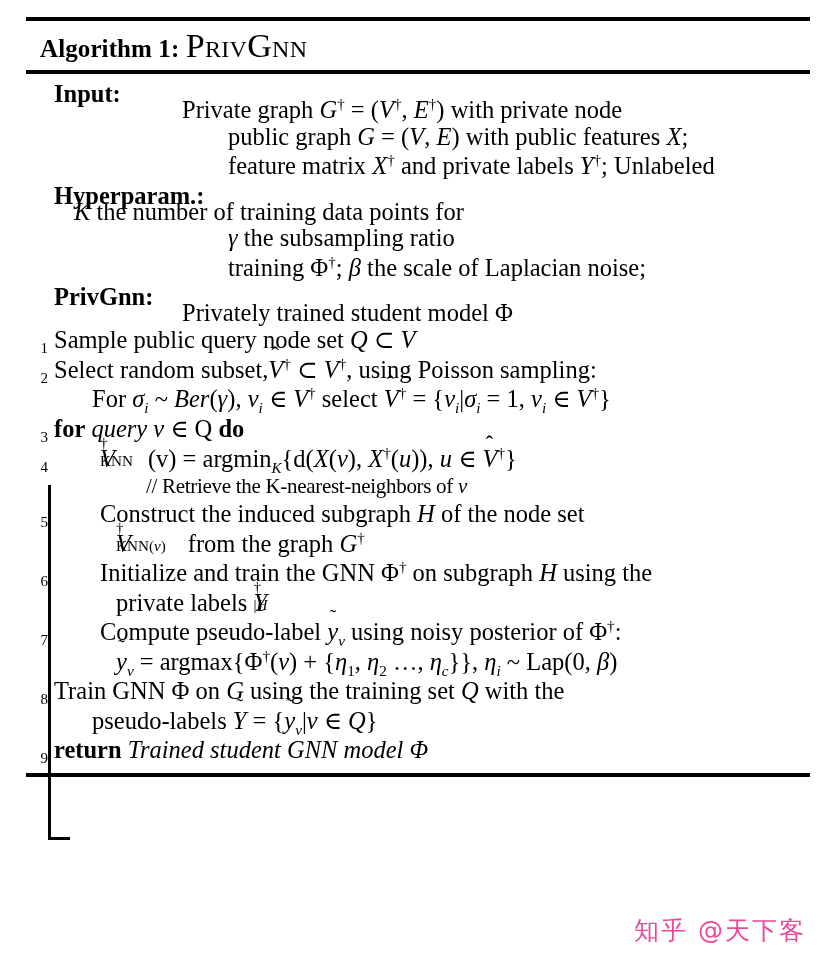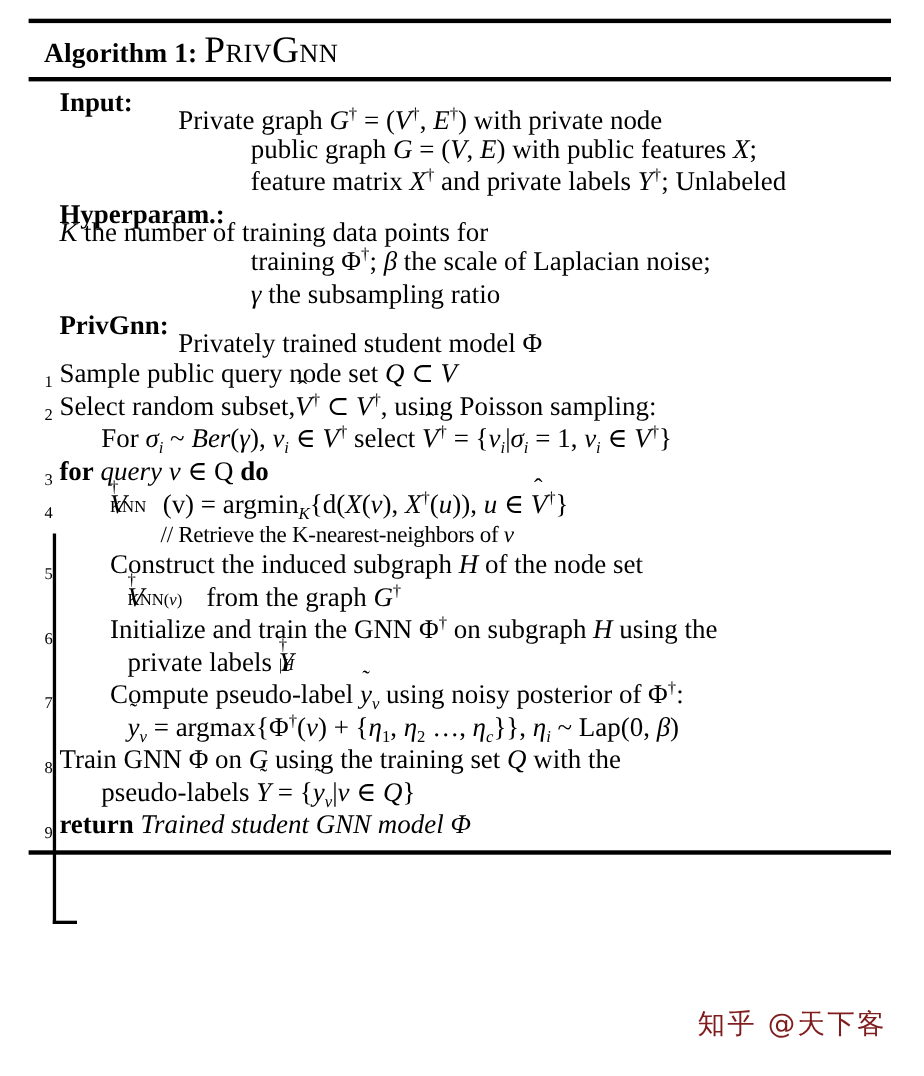--- a/index.html
+++ b/index.html
@@ -84,6 +84,7 @@
   .hdr-row {
     display: flex;
     align-items: flex-start;
+    gap: 20px;
   }
   .hdr-label {
     font-weight: bold;

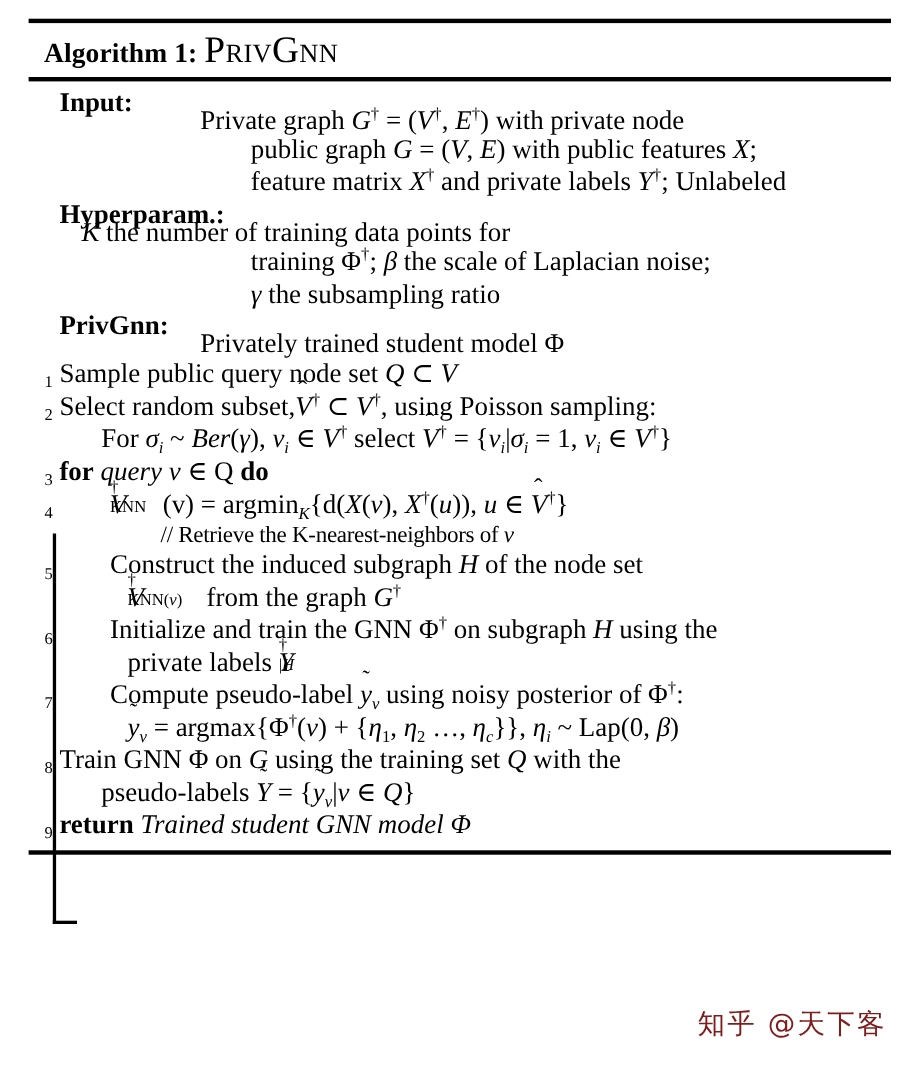--- a/index.html
+++ b/index.html
@@ -244,10 +244,10 @@
       </div>
     </div>
     <div class="txt-line indent-hyper">
+      <span class="mi">γ</span> the subsampling ratio
+    </div>
+    <div class="txt-line indent-hyper">
       training Φ<sup class="dag">†</sup>; <span class="mi">β</span> the scale of Laplacian noise;
-    </div>
-    <div class="txt-line indent-hyper">
-      <span class="mi">γ</span> the subsampling ratio
     </div>
 
     <div class="hdr-row">

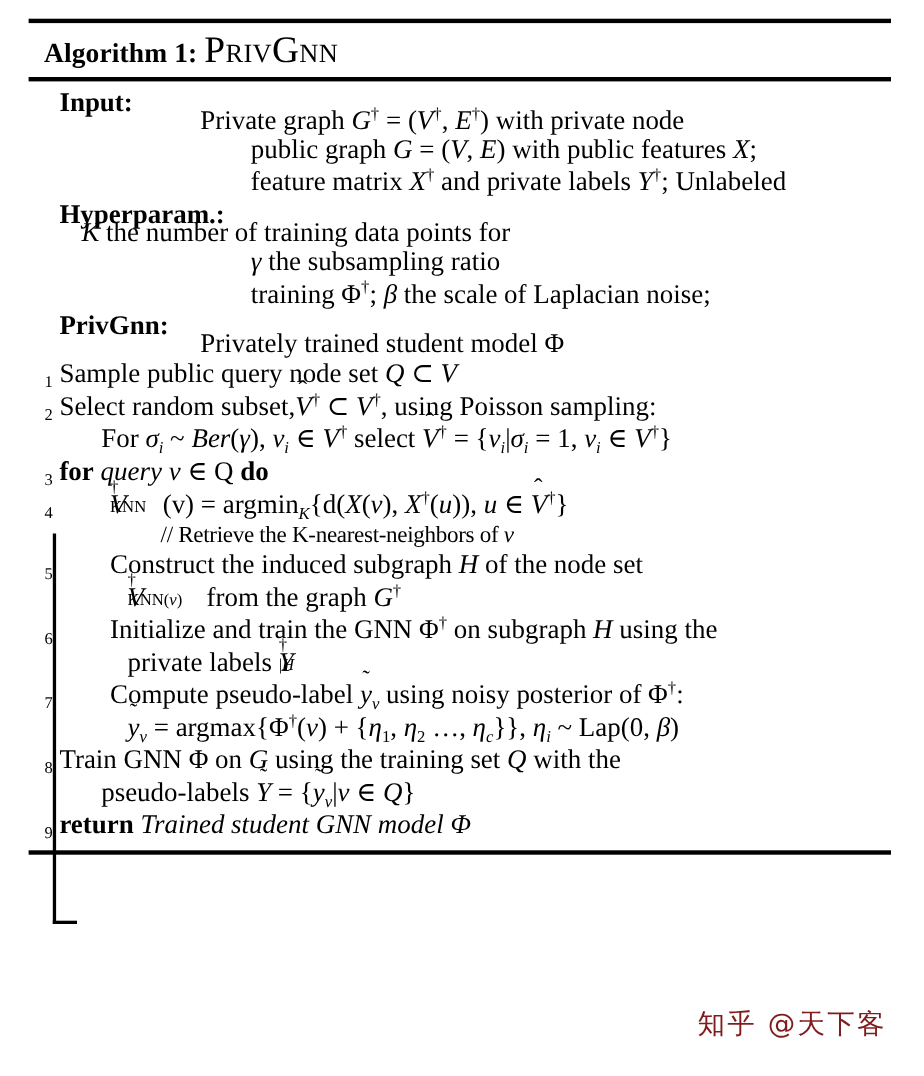--- a/index.html
+++ b/index.html
@@ -202,7 +202,7 @@
     right: 34px;
     bottom: 48px;
     font-size: 25px;
-    color: #7f1d1d;
+    color: #ec4899;
     letter-spacing: 2px;
     font-family: "DejaVu Sans", sans-serif;
     user-select: none;

